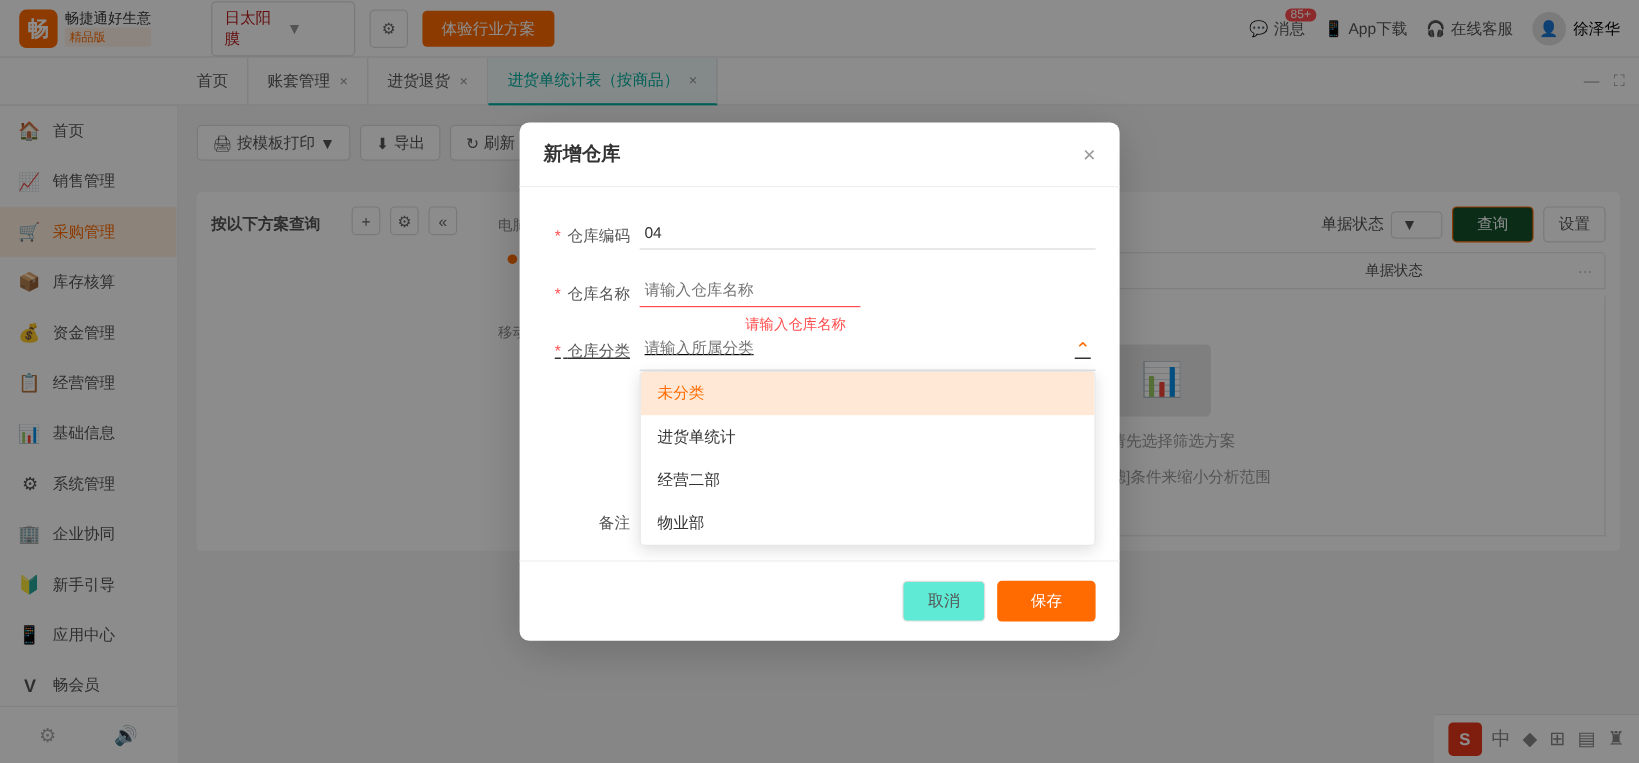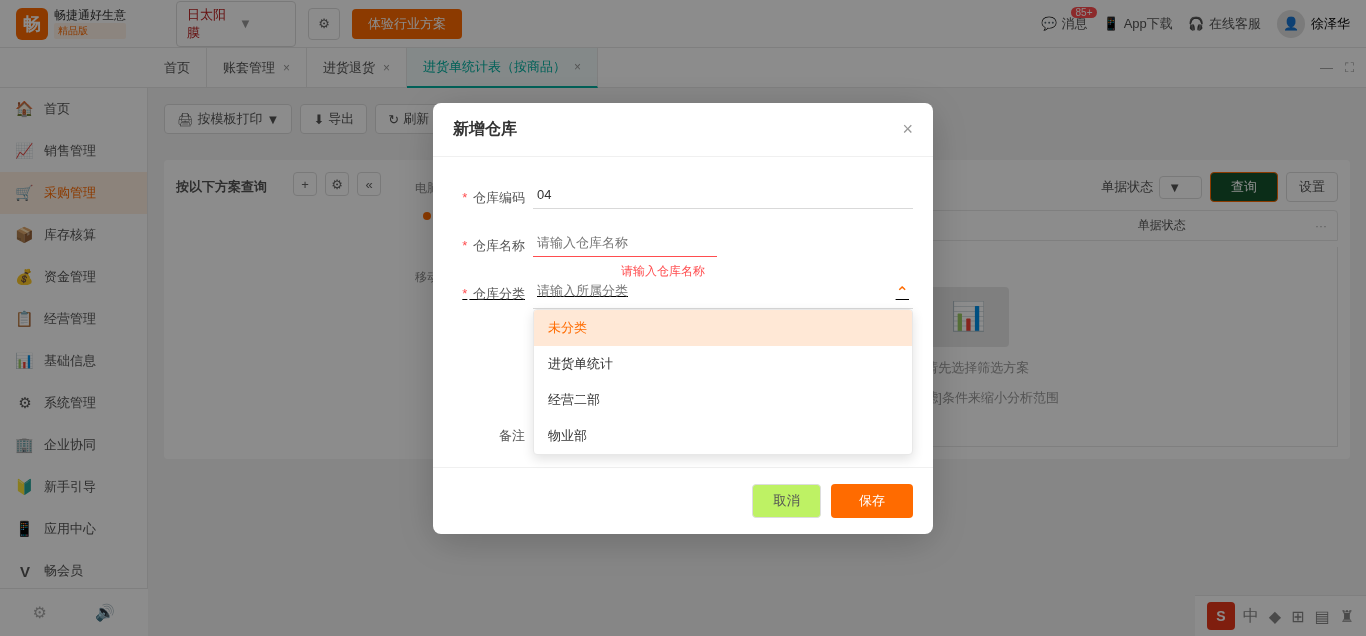--- a/index.html
+++ b/index.html
@@ -383,7 +383,7 @@
     .btn-cancel {
       padding: 7px 20px;
       border: 1px solid #ddd;
-      background: #bef264;
+      background: #5eead4;
       color: #555;
       border-radius: 4px;
       cursor: pointer;

